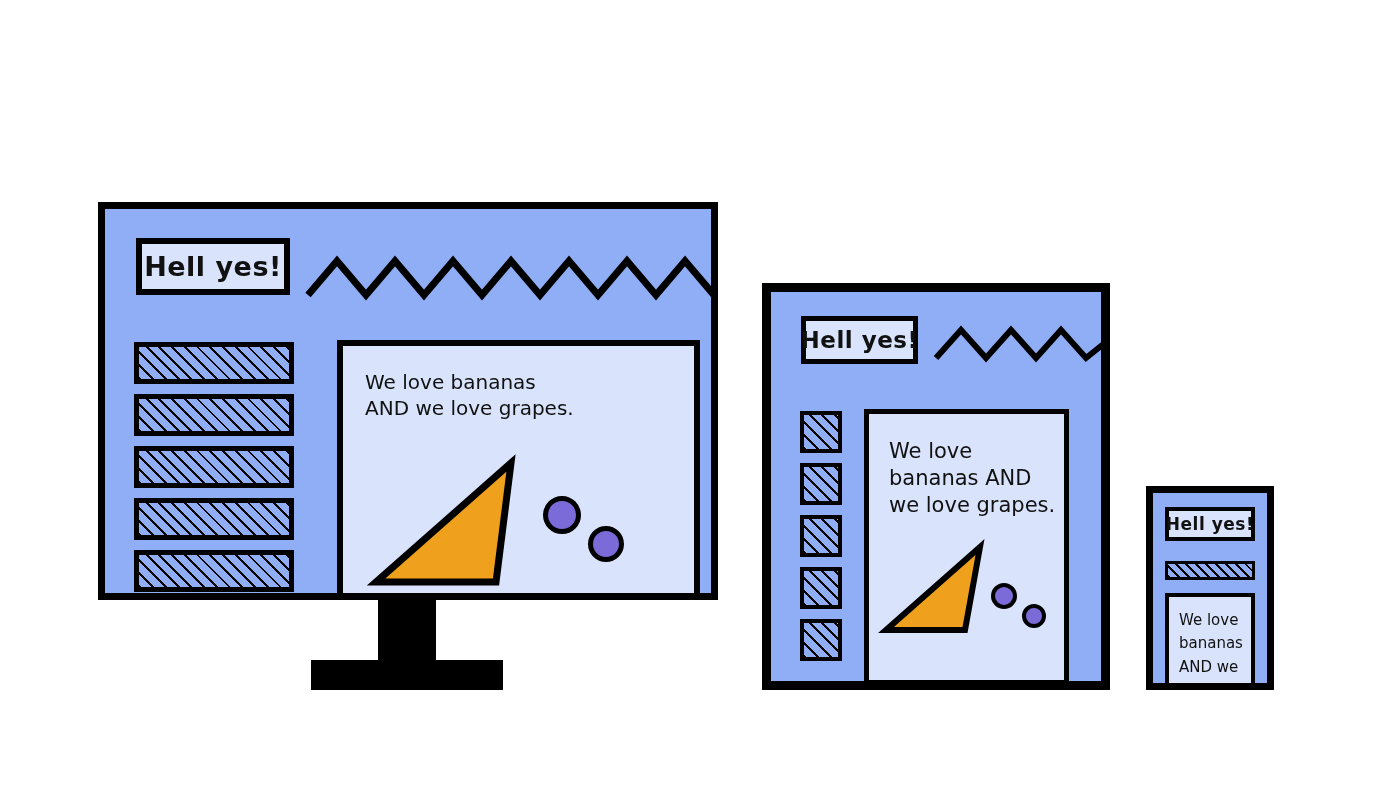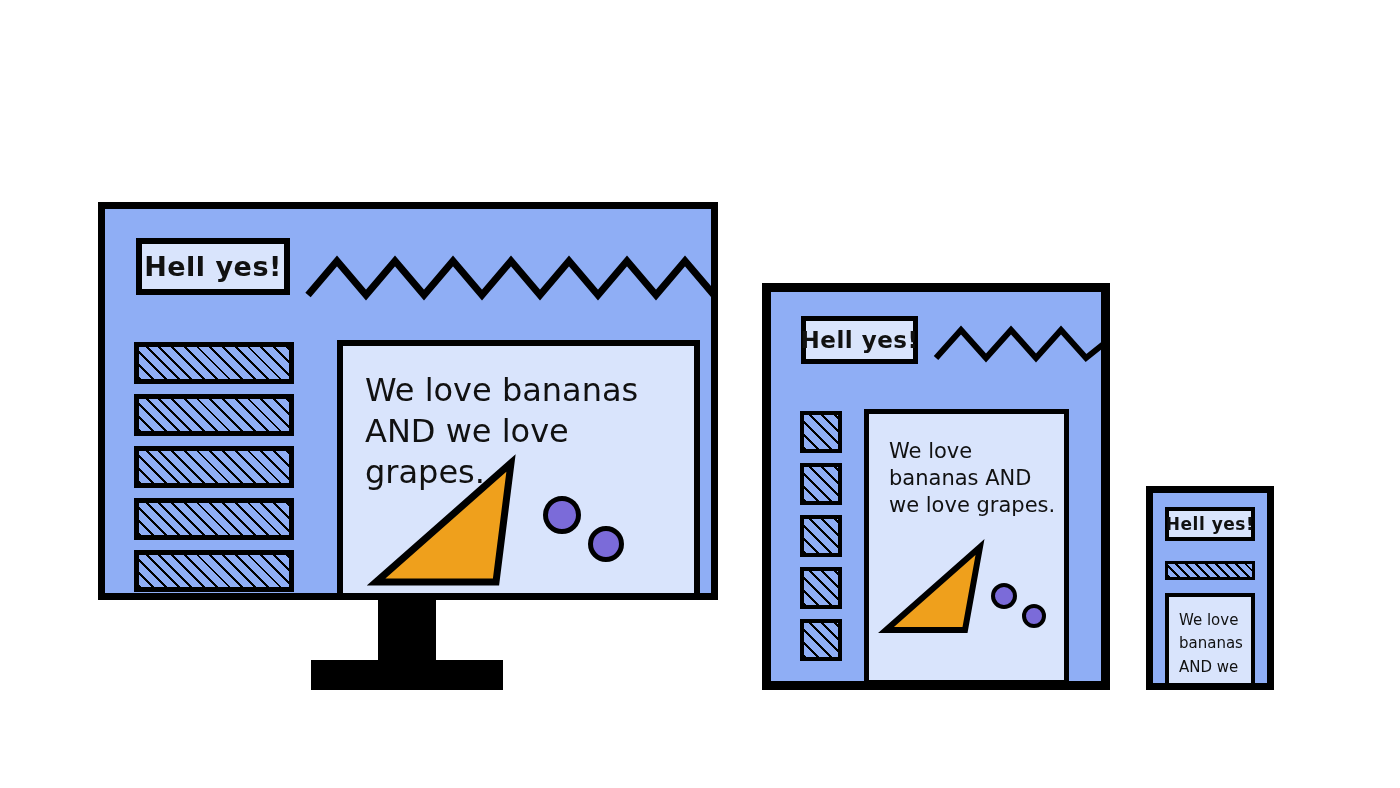--- a/index.html
+++ b/index.html
@@ -133,7 +133,7 @@
 
     <div class="card" style="left:232px; top:131px; width:363px; height:262px;">
 
-      <div class="card-text" style="left:22px; top:24px; font-size:32px;">We love bananas
+      <div class="card-text" style="left:22px; top:24px; font-size:20px;">We love bananas
 AND we love grapes.</div>
 
       <svg class="tri" style="left:25px; top:112px;" width="155" height="132" viewBox="0 0 155 132">

